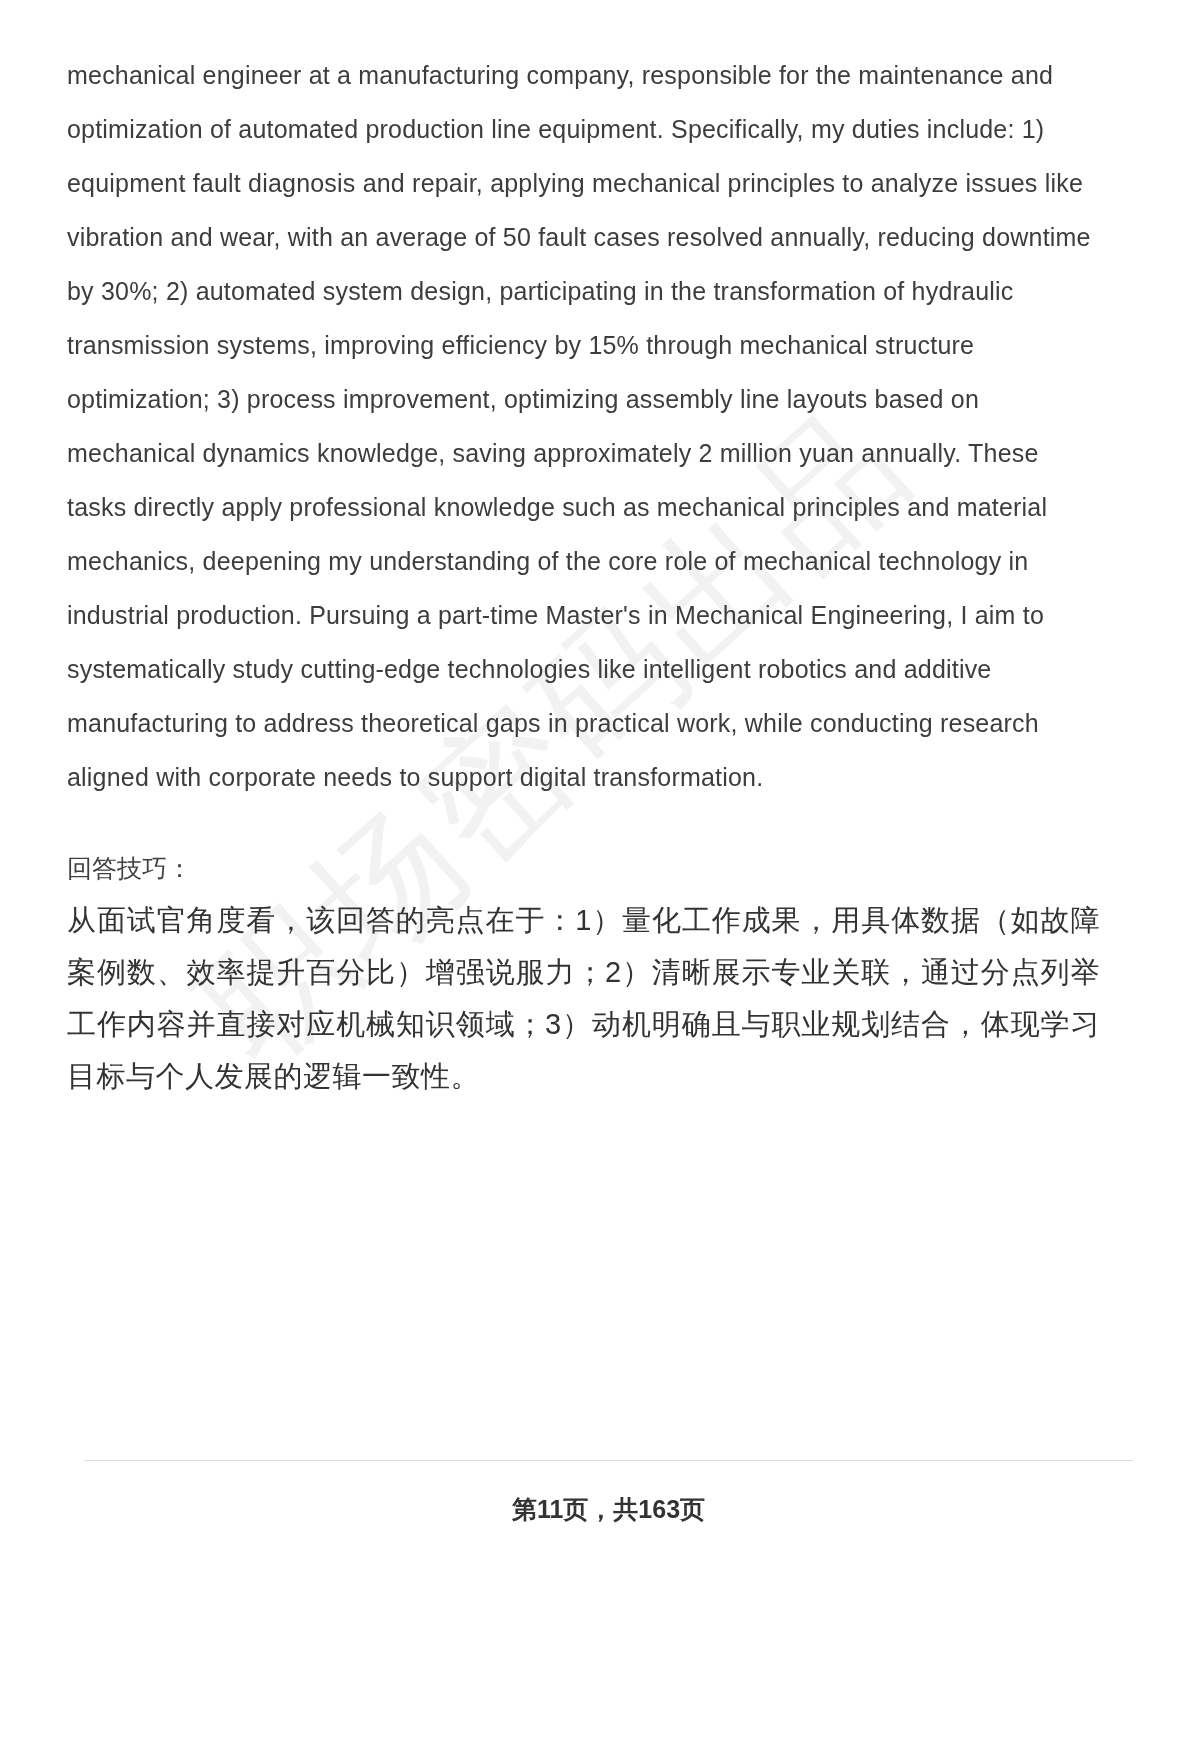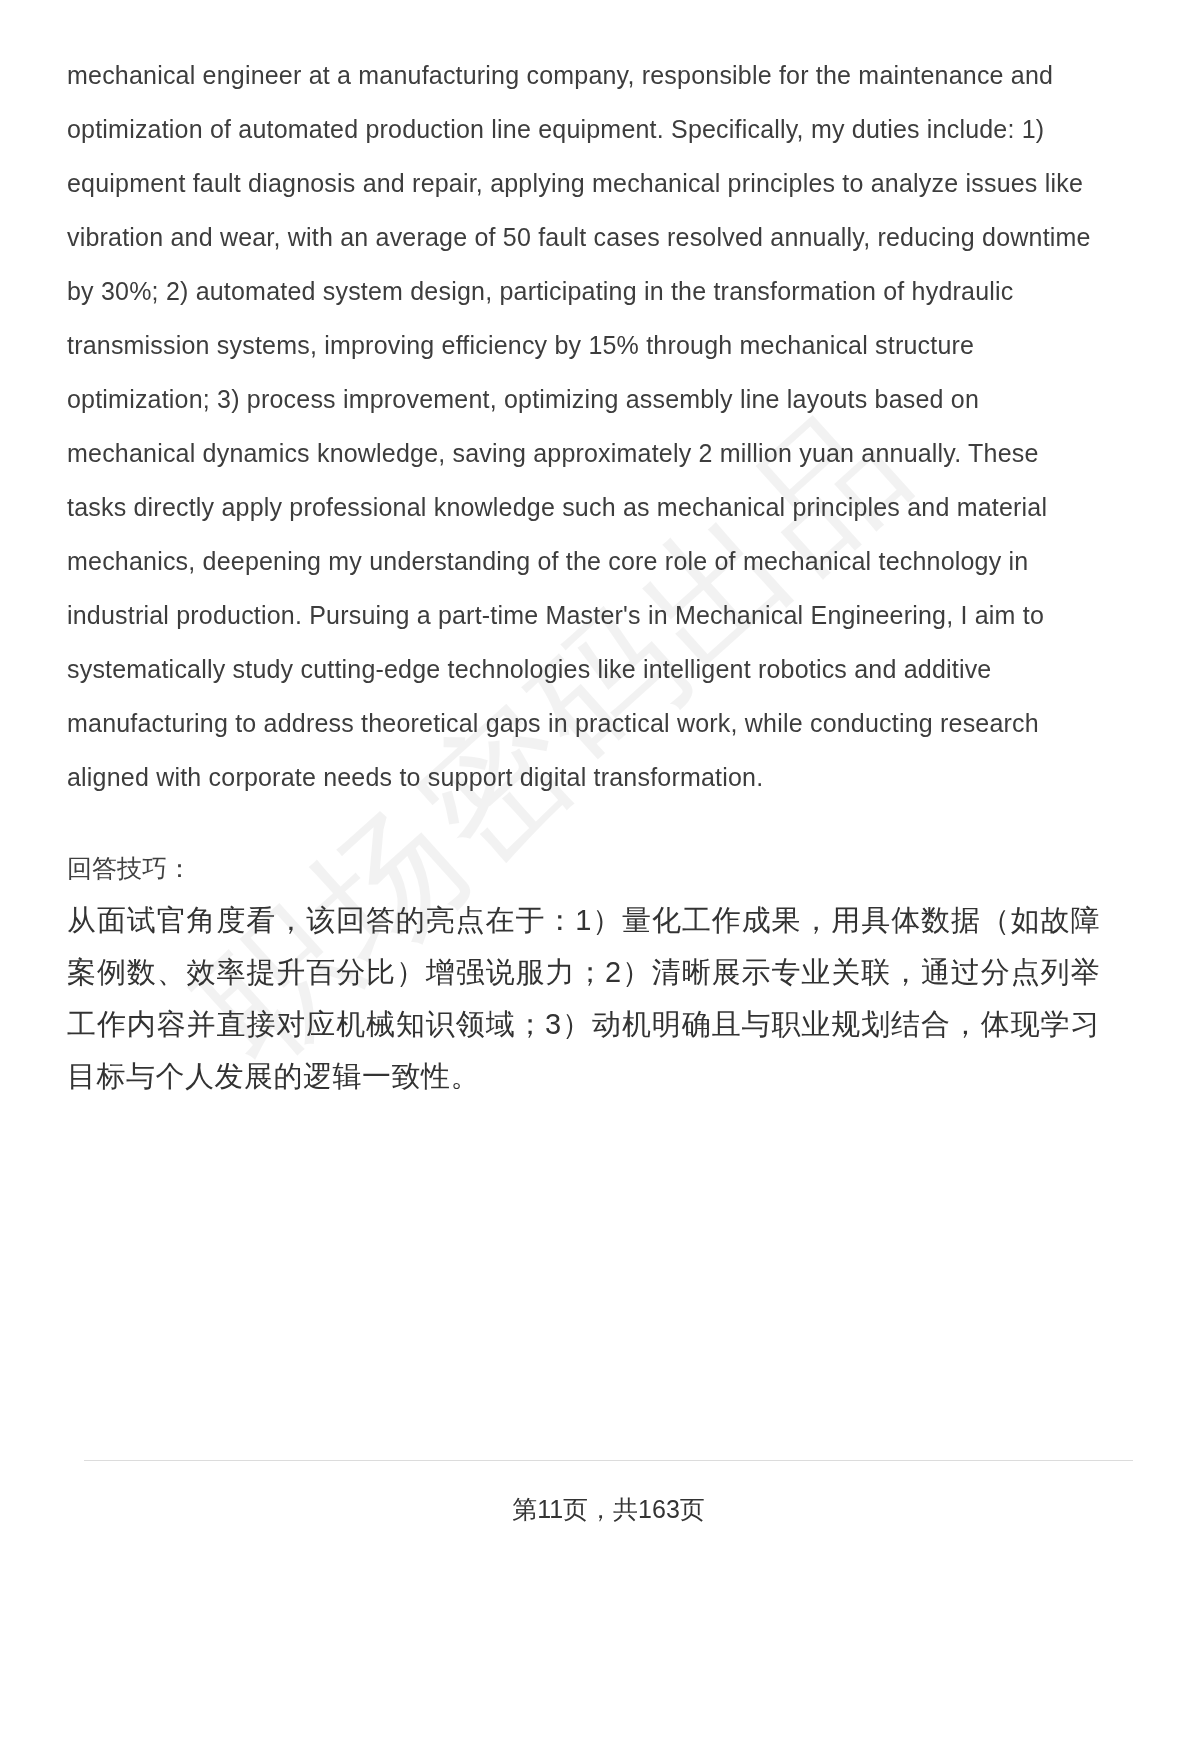--- a/index.html
+++ b/index.html
@@ -69,6 +69,7 @@
     left: 84px;
     right: 67px;
     top: 1460px;
+    font-weight: bold;
   }
   .footer-divider {
     border: none;

